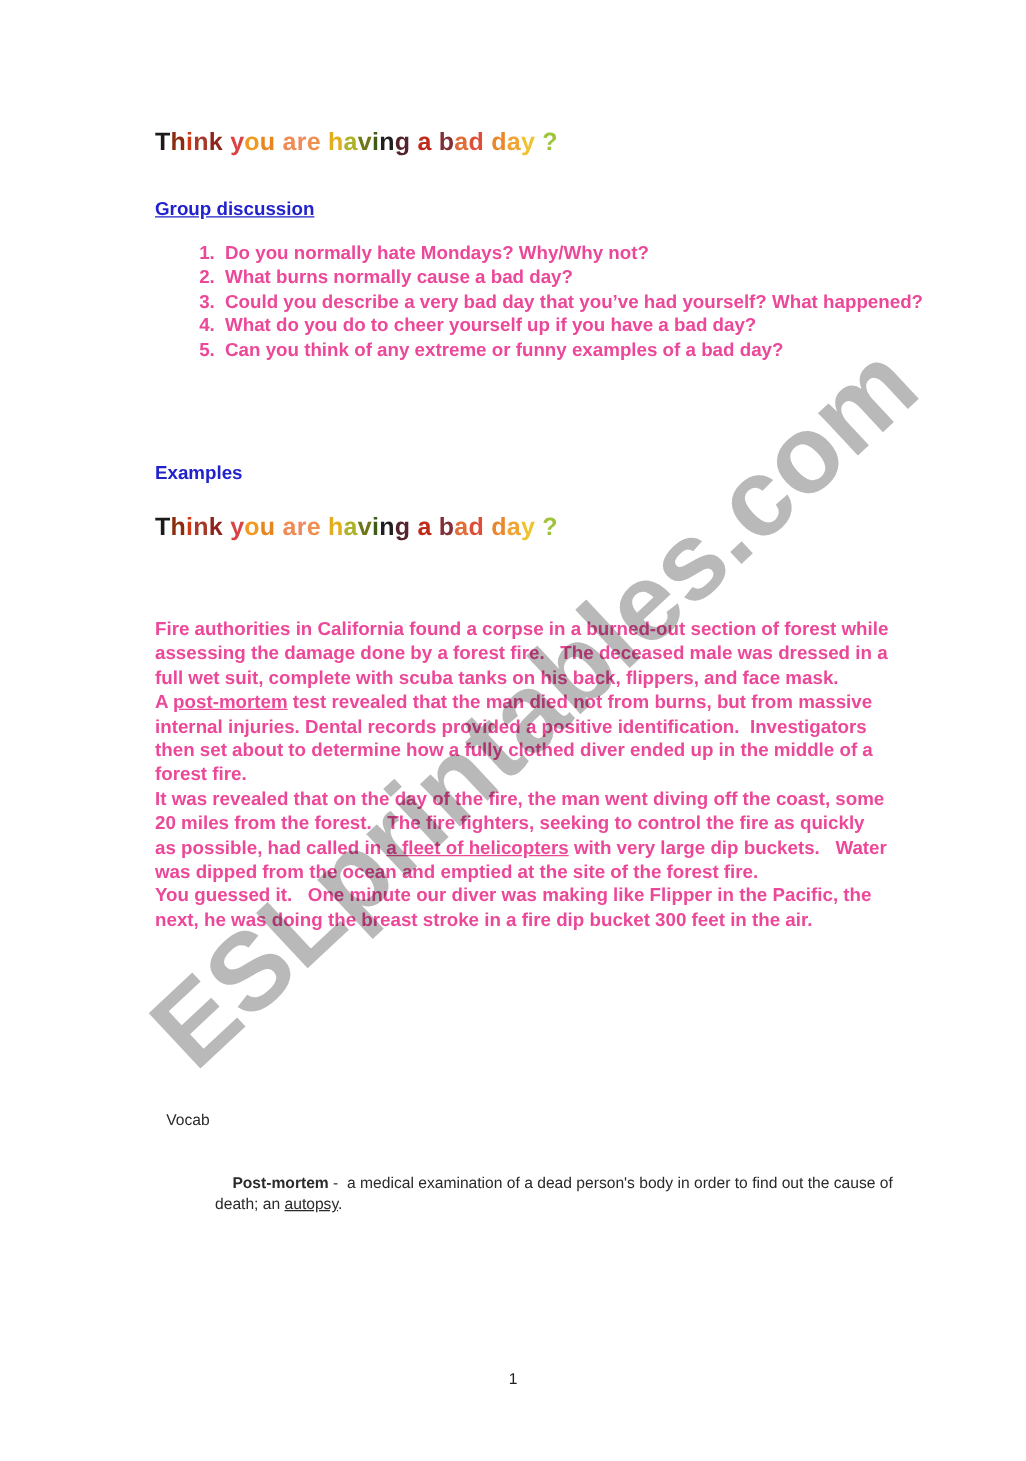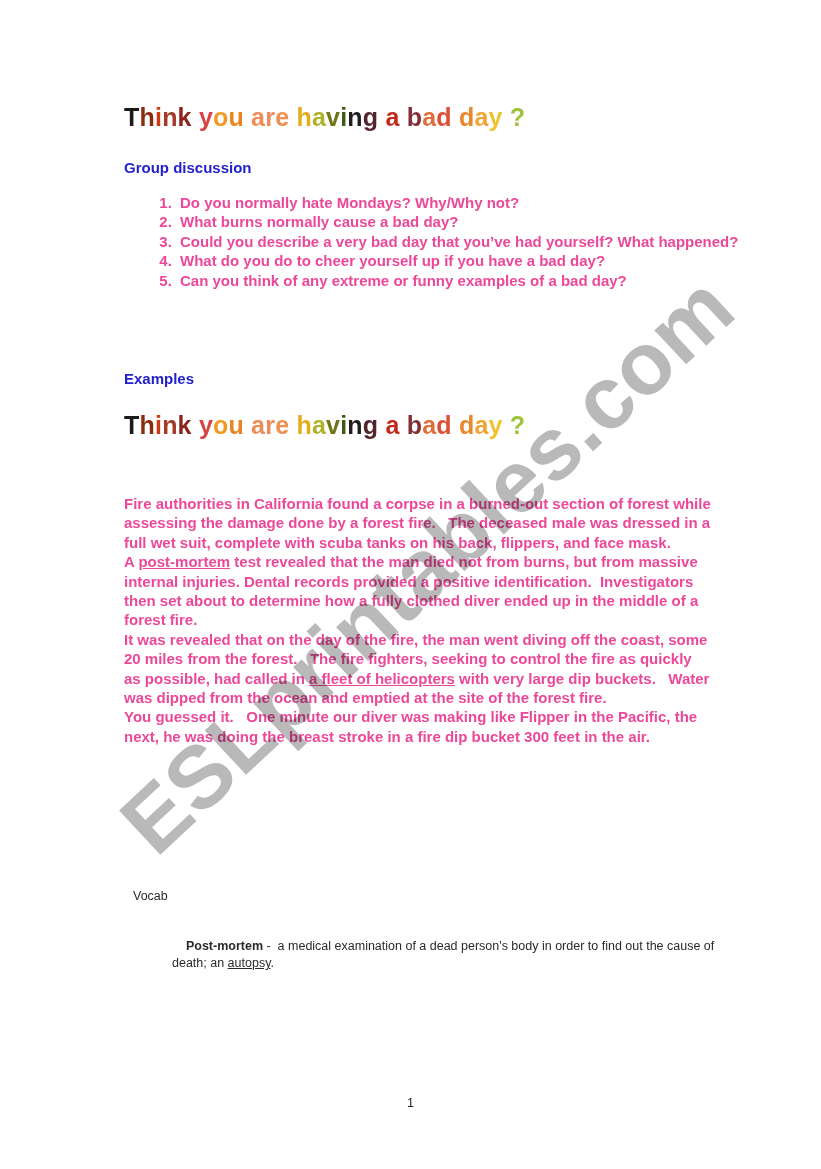--- a/index.html
+++ b/index.html
@@ -9,7 +9,7 @@
   }
   .abs { position:absolute; }
   .title {
-    font-size:25px; font-weight:bold; white-space:nowrap; letter-spacing:0.2px;
+    font-size:20px; font-weight:bold; white-space:nowrap; letter-spacing:0.2px;
   }
   .blue-head { color:#2222cc; font-weight:bold; font-size:15px; }
   .bodytext { font-size:15px; font-weight:bold; color:#ec4899; line-height:19.4px; }

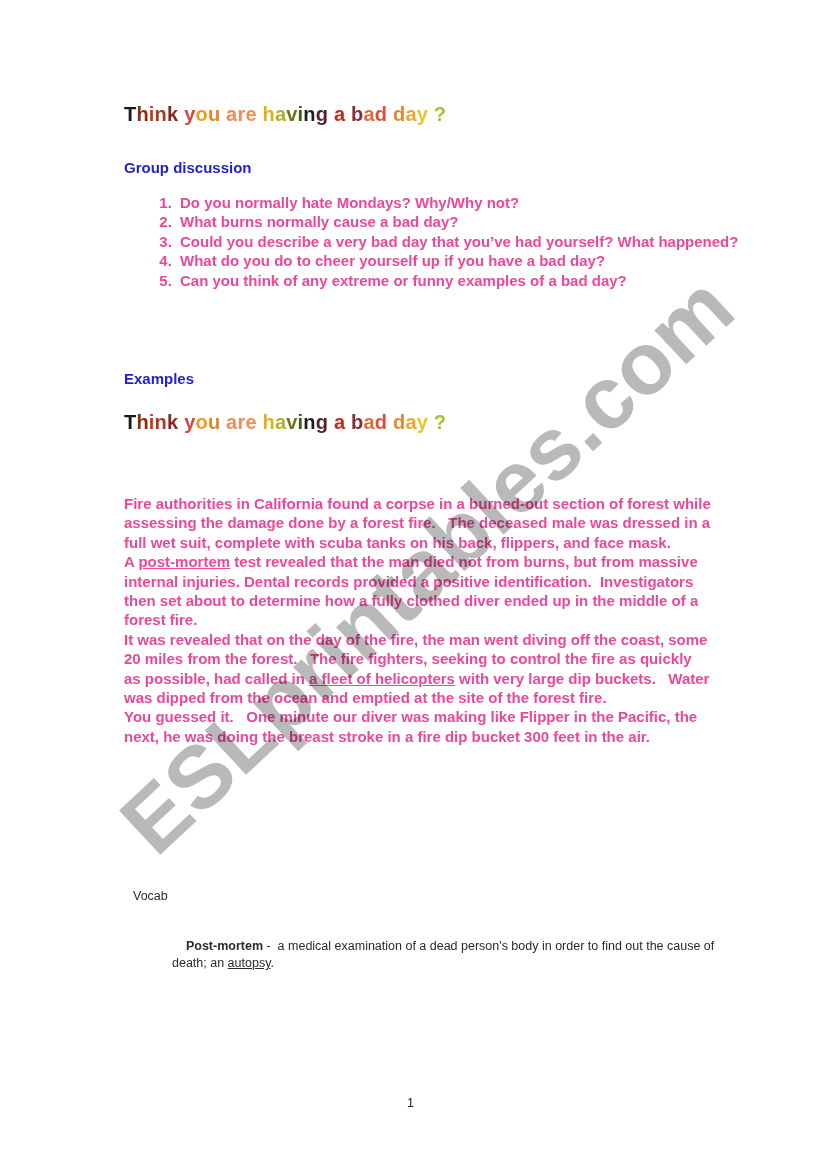--- a/index.html
+++ b/index.html
@@ -39,7 +39,7 @@
 
   <div class="abs title" style="left:124px; top:103px;"><span style="color: rgb(26, 26, 26);">T</span><span style="color: rgb(138, 44, 14);">h</span><span style="color: rgb(207, 58, 20);">i</span><span style="color: rgb(165, 57, 42);">n</span><span style="color: rgb(142, 36, 28);">k</span><span> </span><span style="color: rgb(217, 67, 67);">y</span><span style="color: rgb(240, 154, 34);">o</span><span style="color: rgb(232, 133, 31);">u</span><span> </span><span style="color: rgb(239, 140, 85);">a</span><span style="color: rgb(238, 138, 96);">r</span><span style="color: rgb(239, 144, 81);">e</span><span> </span><span style="color: rgb(226, 174, 30);">h</span><span style="color: rgb(174, 178, 40);">a</span><span style="color: rgb(111, 118, 25);">v</span><span style="color: rgb(63, 92, 22);">i</span><span style="color: rgb(31, 31, 31);">n</span><span style="color: rgb(84, 36, 44);">g</span><span> </span><span style="color: rgb(192, 42, 26);">a</span><span> </span><span style="color: rgb(130, 48, 56);">b</span><span style="color: rgb(224, 110, 56);">a</span><span style="color: rgb(221, 79, 56);">d</span><span> </span><span style="color: rgb(232, 135, 43);">d</span><span style="color: rgb(240, 164, 49);">a</span><span style="color: rgb(238, 195, 47);">y</span><span> </span><span style="color: rgb(159, 196, 60);">?</span></div>
 
-  <div class="abs blue-head" style="left:124px; top:159px;">Group discussion</div>
+  <div class="abs blue-head" style="left:124px; top:159px;text-decoration:underline;">Group discussion</div>
 
   <ol class="abs bodytext qlist" style="left:124px; top:193px; width:590px;">
       <li>Do you normally hate Mondays? Why/Why not?</li>

